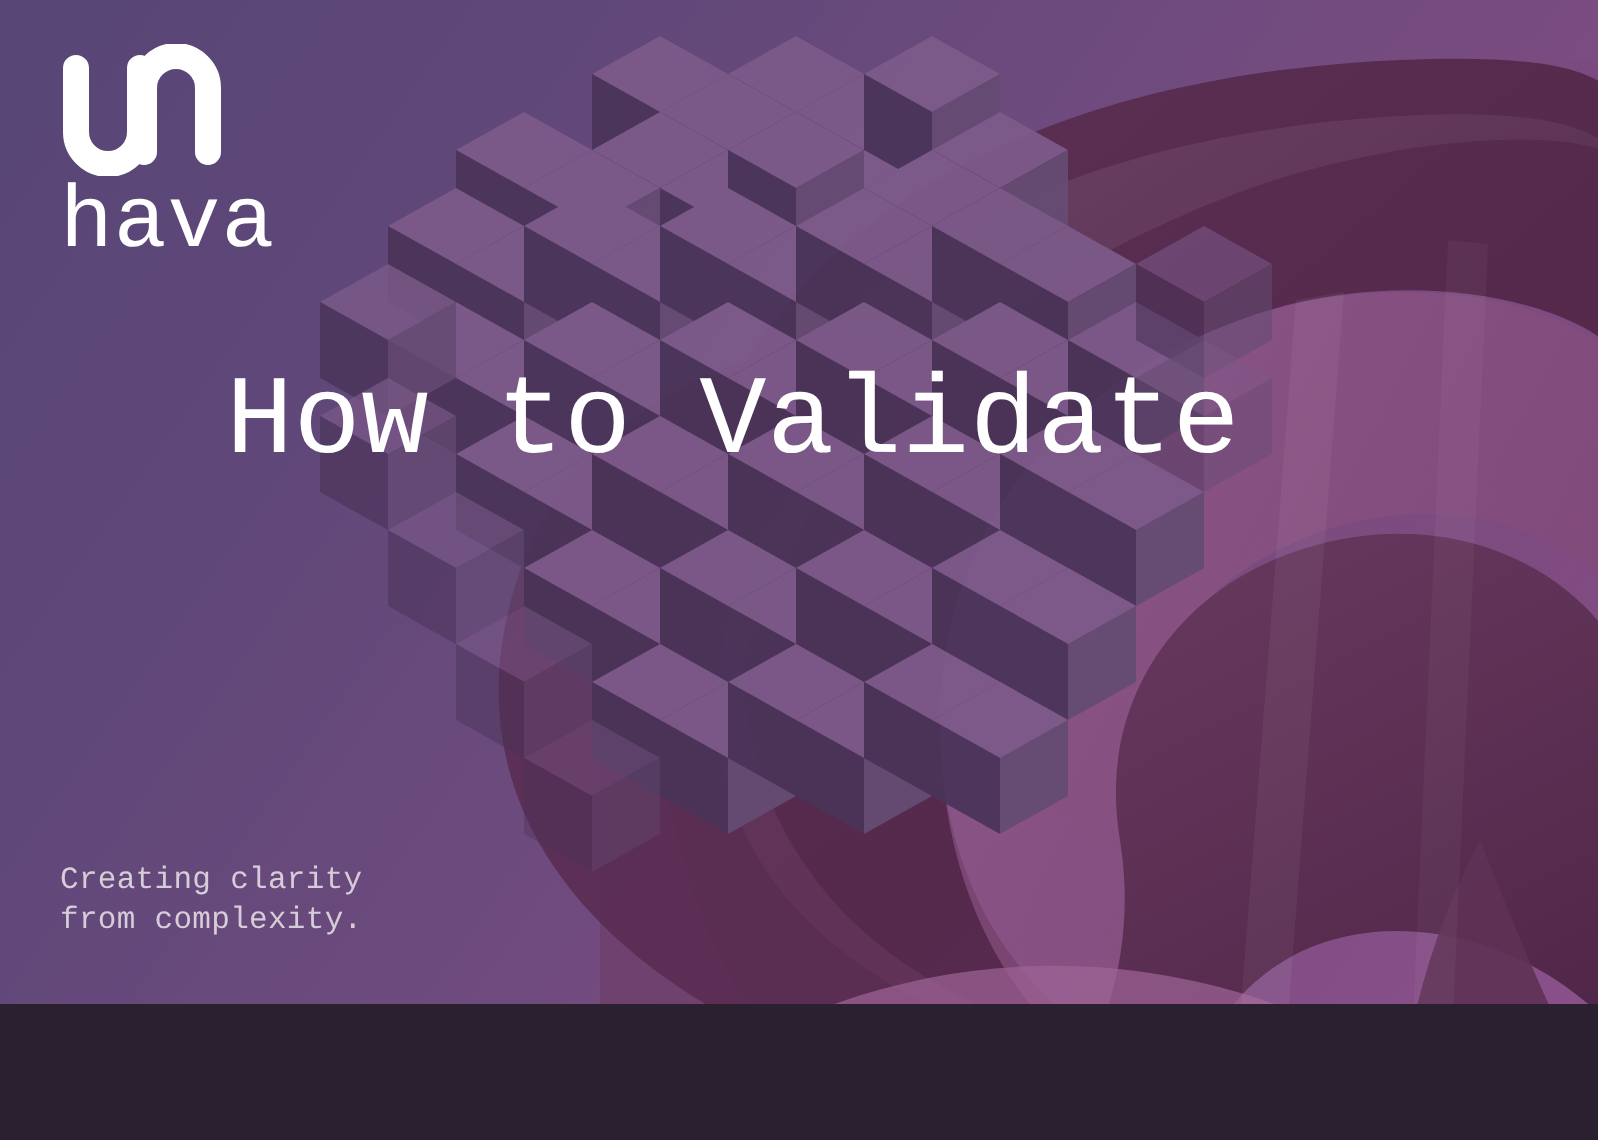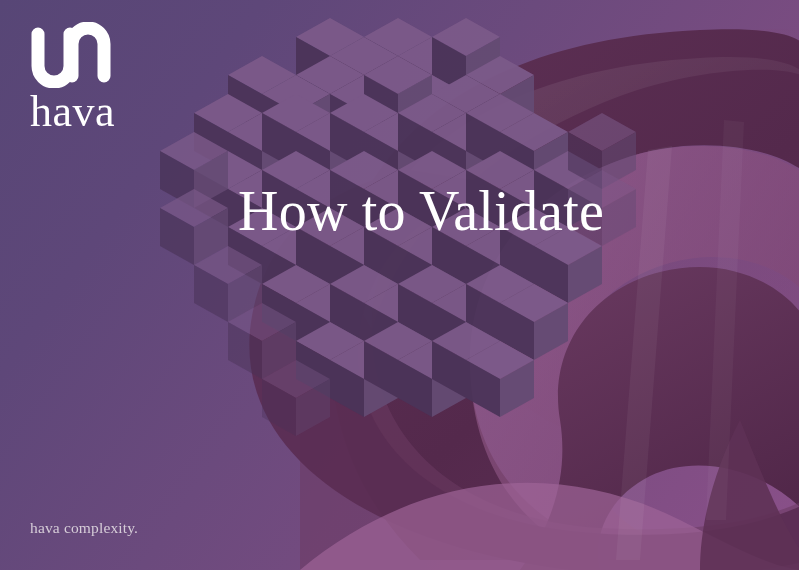--- a/index.html
+++ b/index.html
@@ -10,9 +10,9 @@
   #slide {
     position: relative;
     width: 799px;
-    height: 570px;
+    height: 502px;
     overflow: hidden;
-    font-family: Liberation Serif, serif;
+    font-family: Liberation Mono, monospace;
     background: linear-gradient(125deg, #574676 0%, #5e4779 22%, #6b4a7d 45%, #7a4c81 70%, #8a5089 100%);
   }
 

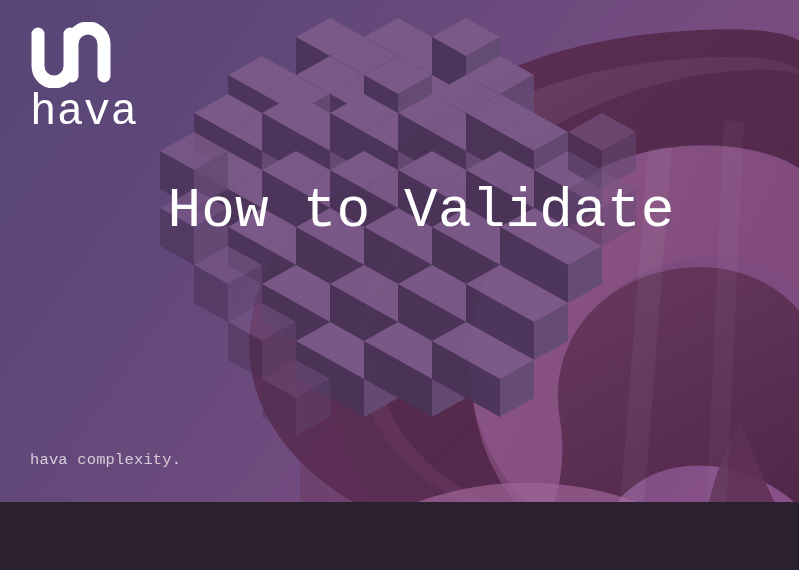--- a/index.html
+++ b/index.html
@@ -50,7 +50,7 @@
     left: 0;
     right: 0;
     top: 176px;
-    text-align: center;
+    text-align: left;
     color: #ffffff;
     font-size: 56px;
     line-height: 71px;

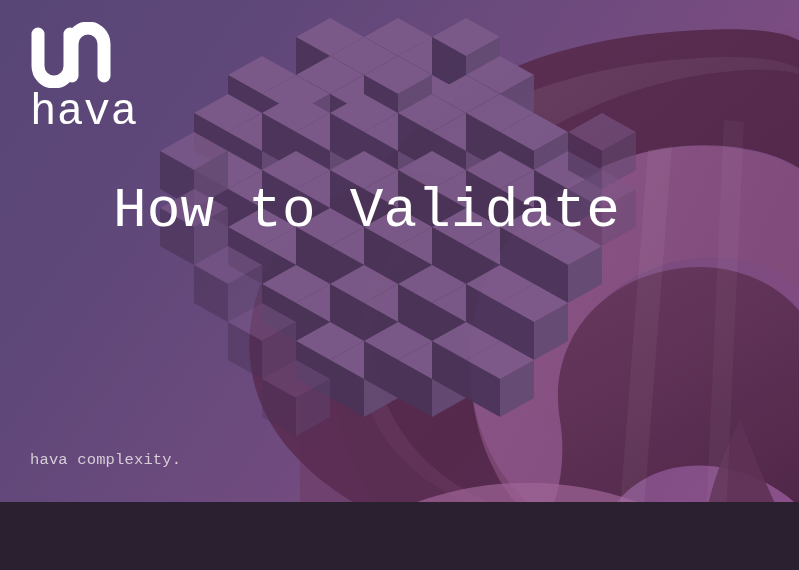--- a/index.html
+++ b/index.html
@@ -273,6 +273,7 @@
   </div>
 
   <div class="tagline">
+    <span class="tagline-line">Creating clarity</span>
     <span class="tagline-line">hava complexity.</span>
   </div>
 

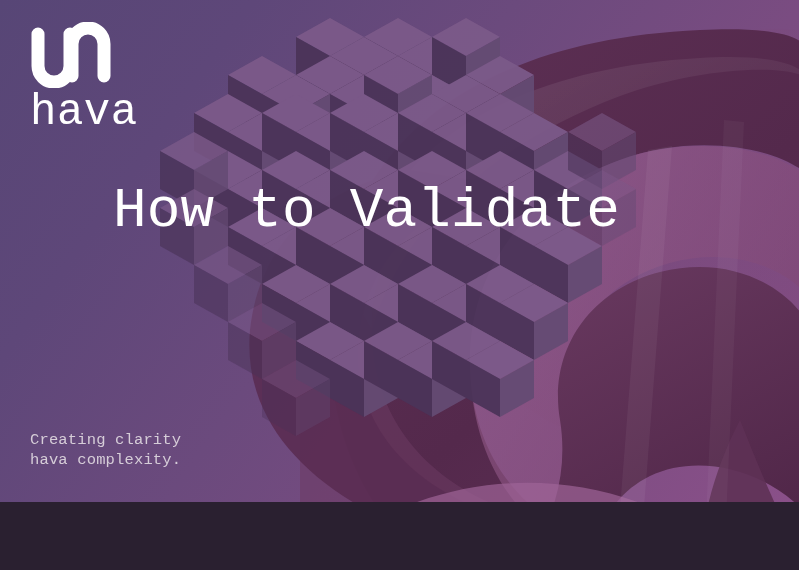--- a/index.html
+++ b/index.html
@@ -274,7 +274,7 @@
 
   <div class="tagline">
     <span class="tagline-line">Creating clarity</span>
-    <span class="tagline-line">hava complexity.</span>
+    <span class="tagline-line">from complexity.</span>
   </div>
 
 </div>

